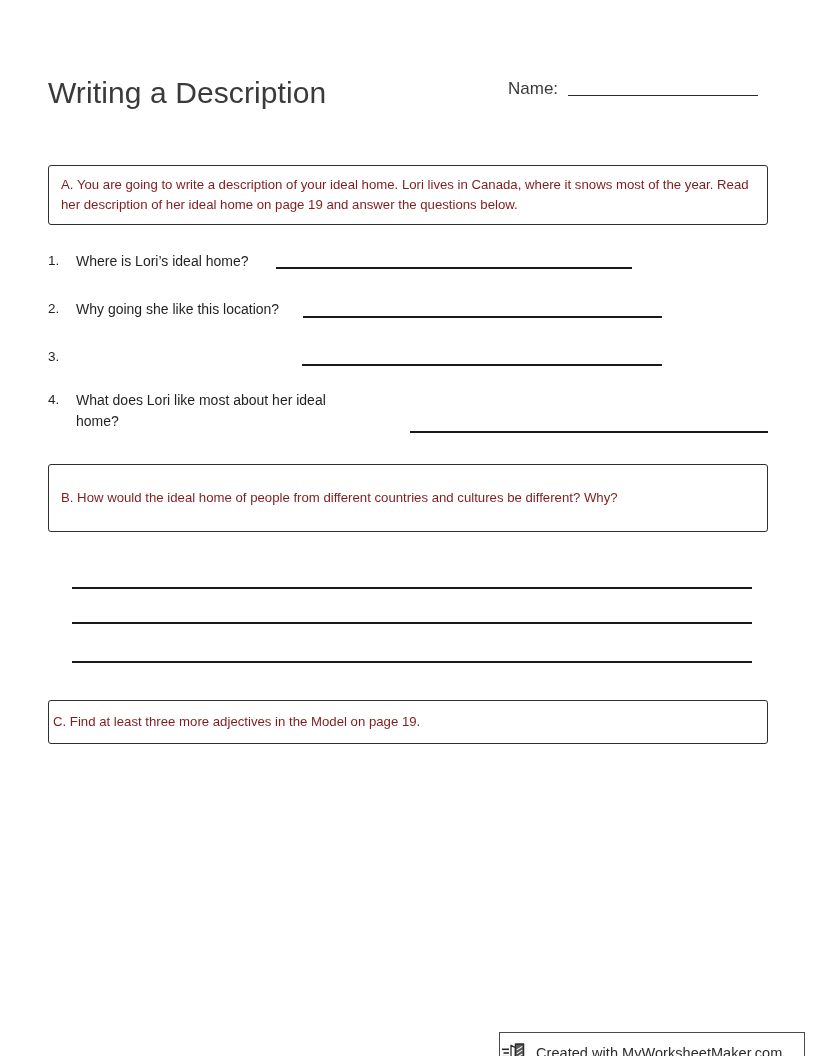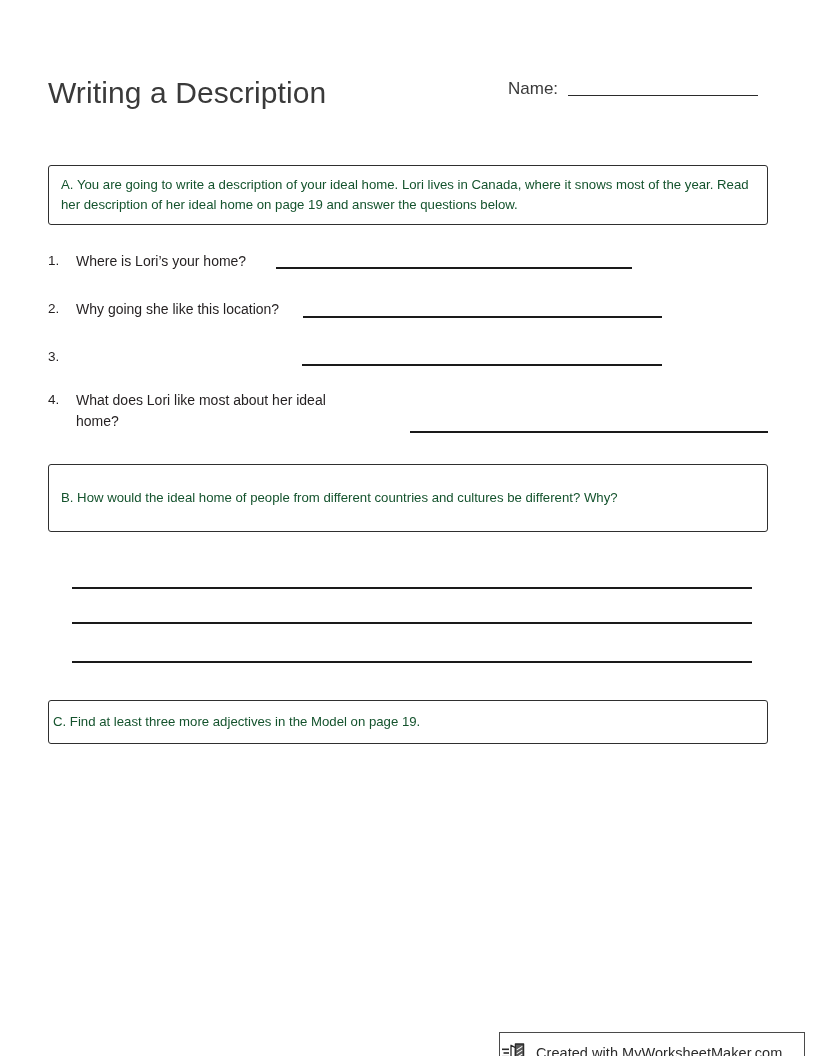--- a/index.html
+++ b/index.html
@@ -68,7 +68,7 @@
     padding: 9px 12px 10px 12px;
     font-size: 13.2px;
     line-height: 1.48;
-    color: #14532d;
+    color: #7f1d1d;
   }
   #box-a { top: 137px; }
   #box-b { top: 436px; padding: 23px 12px; }

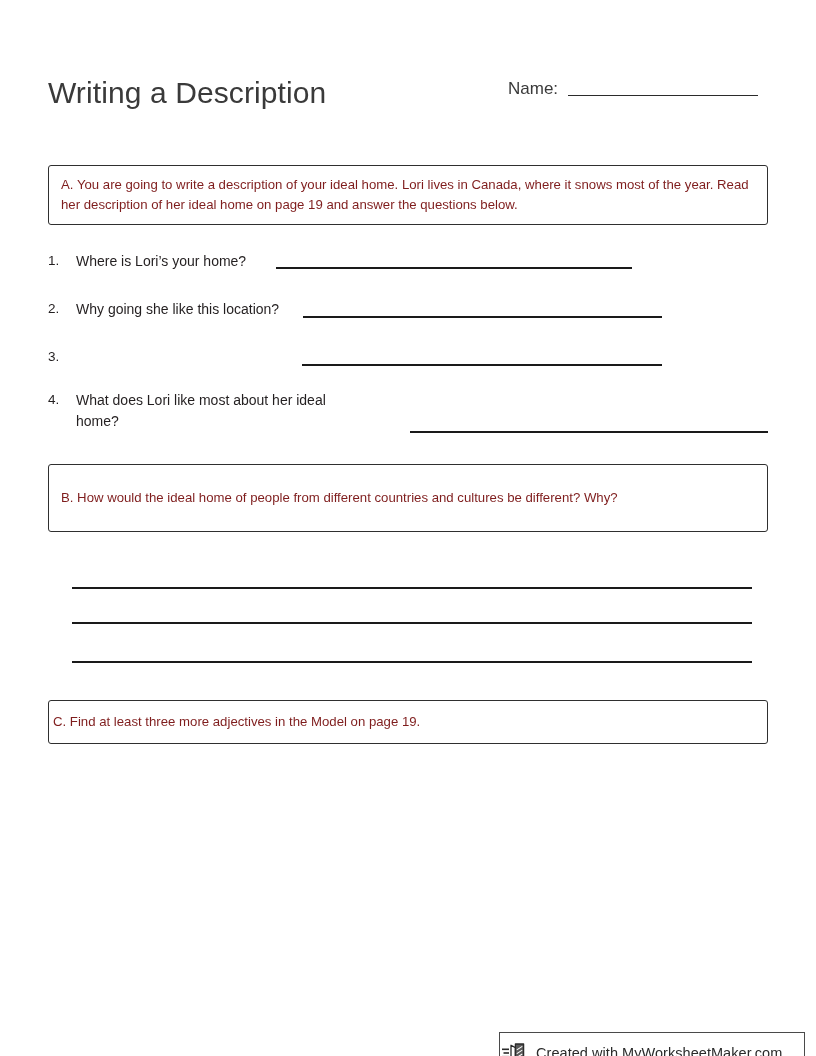--- a/index.html
+++ b/index.html
@@ -168,7 +168,7 @@
 
   <div class="question" id="q1">
     <span class="q-num">1.</span>
-    <span class="q-text">Where is Lori’s your home?</span>
+    <span class="q-text">Where is Lori’s ideal home?</span>
   </div>
   <div class="answer-rule" id="rule-q1"></div>
 

